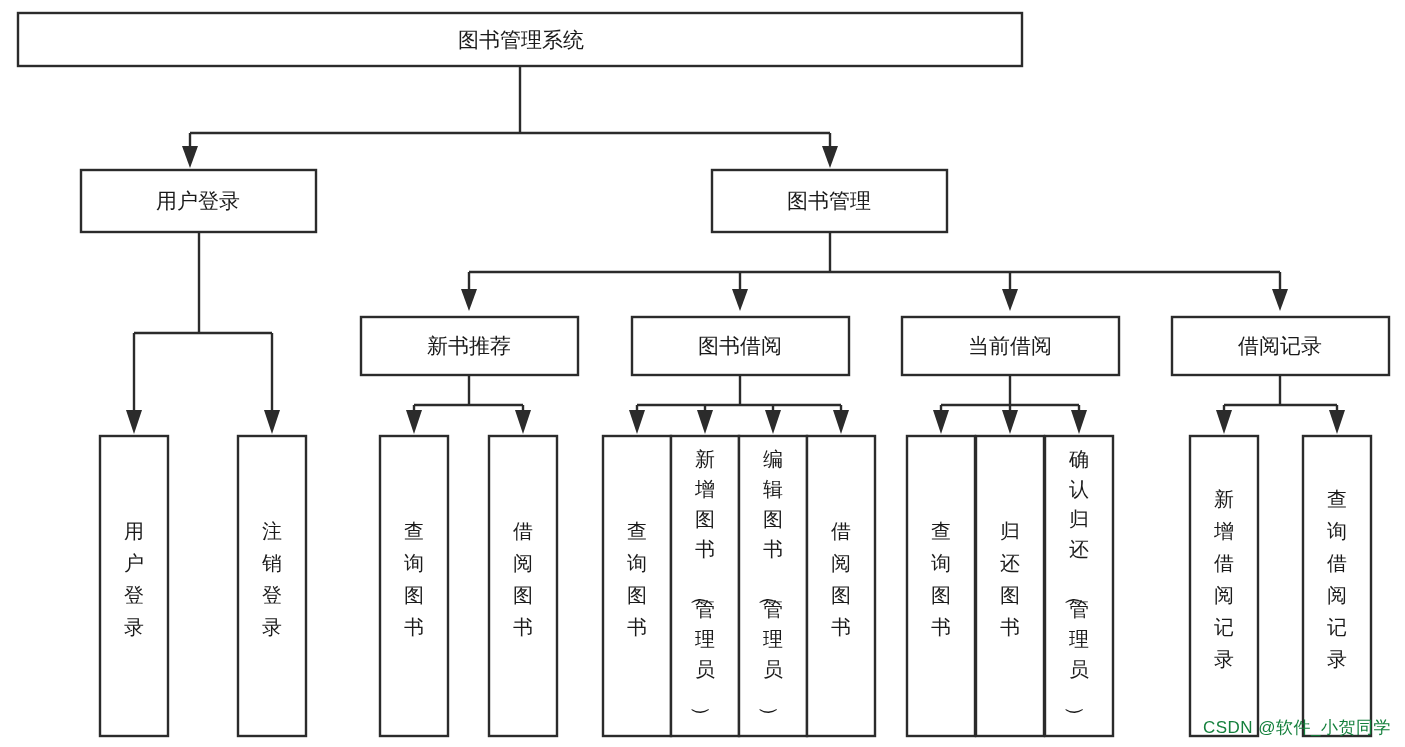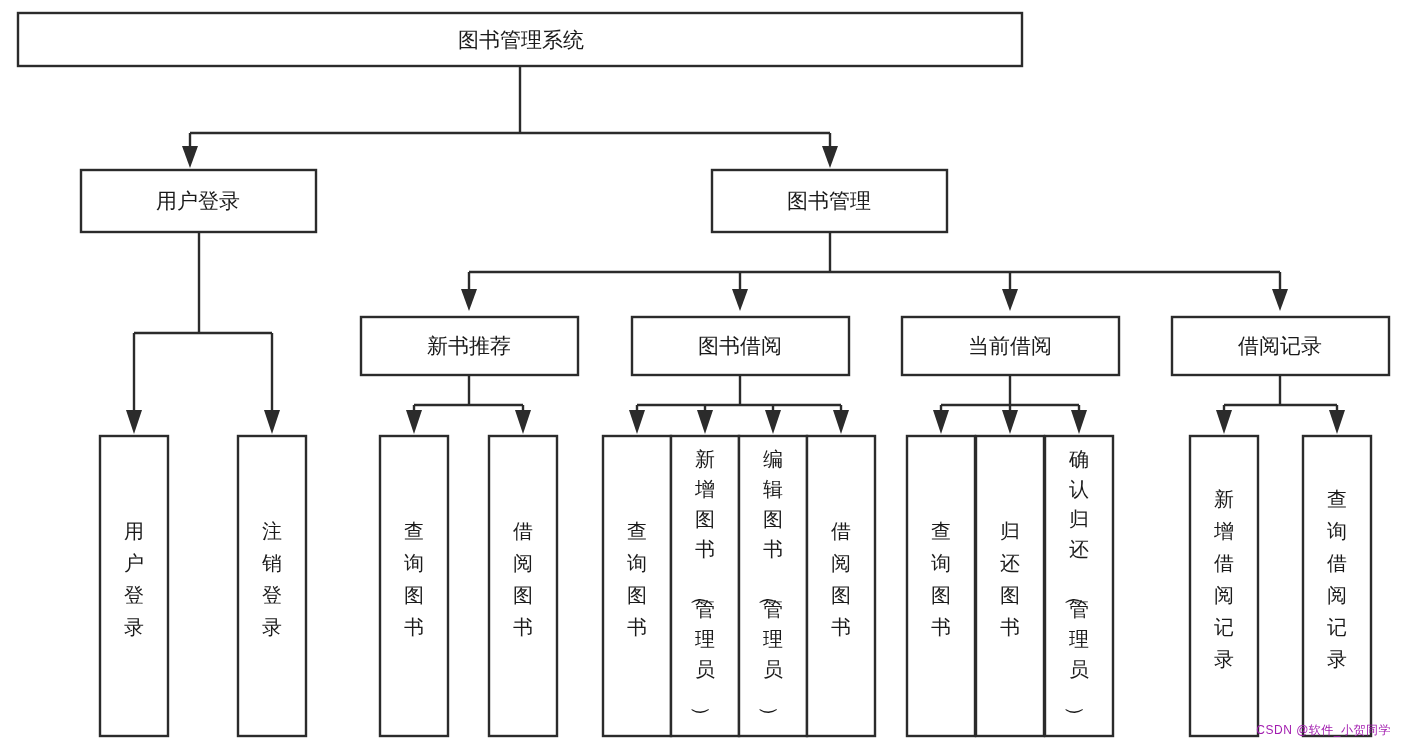--- a/index.html
+++ b/index.html
@@ -52,8 +52,8 @@
     right: 14px;
     bottom: 8px;
     font-family: "Liberation Sans", "DejaVu Sans", sans-serif;
-    font-size: 12px;
-    color: #a21caf;
+    font-size: 17px;
+    color: #15803d;
     letter-spacing: 0.5px;
     white-space: nowrap;
     pointer-events: none;

